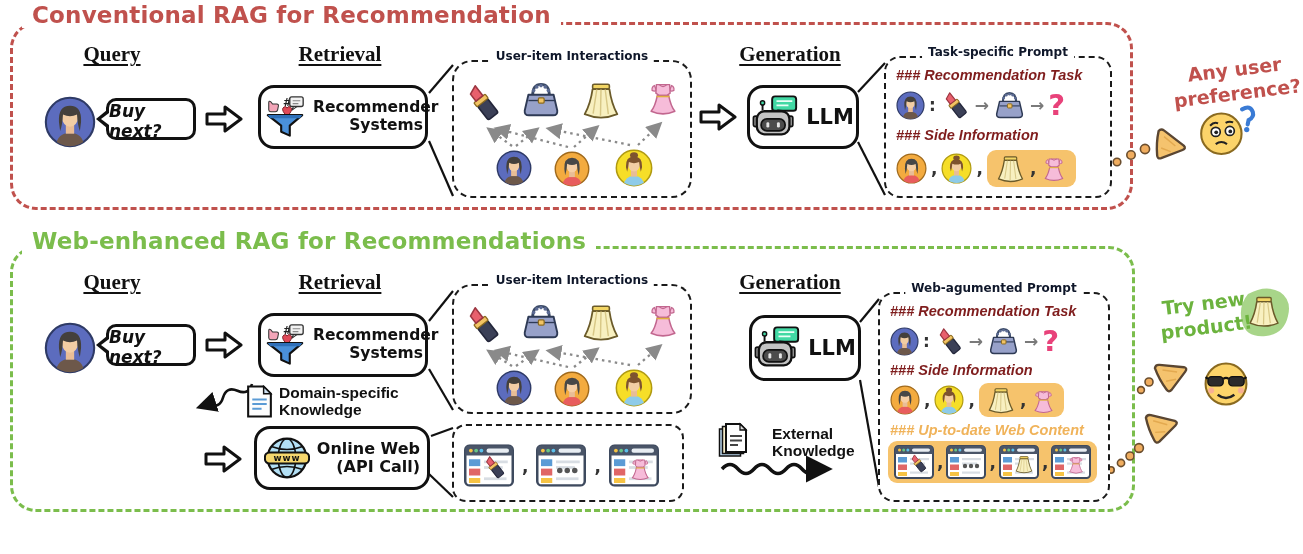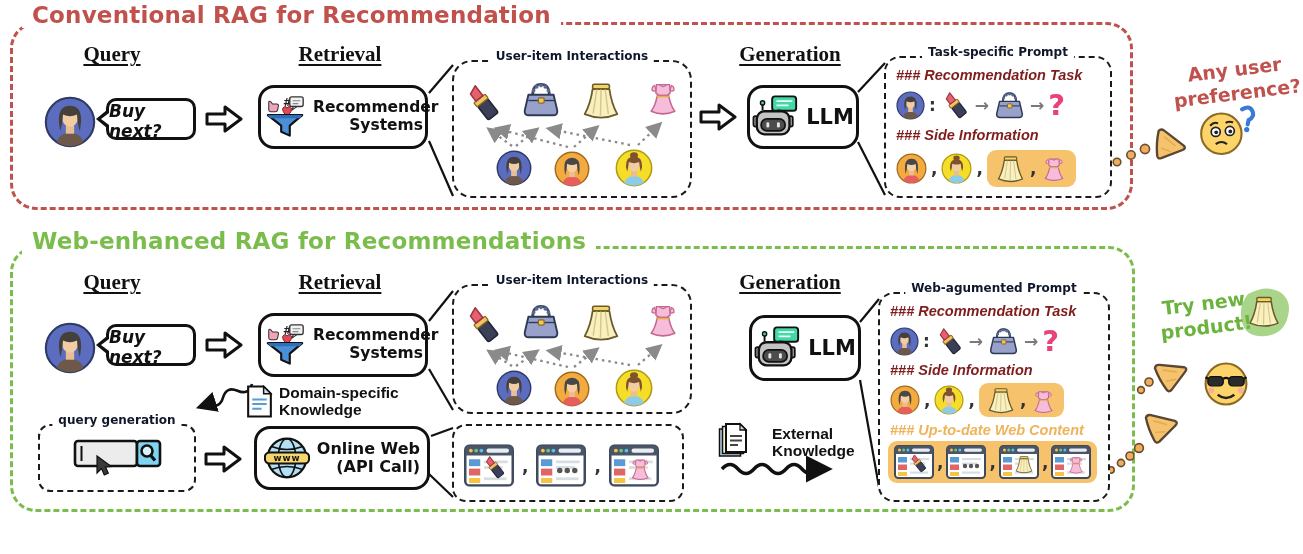--- a/index.html
+++ b/index.html
@@ -411,12 +411,6 @@
   </div>
 </div>
 
-<div class="dashed-box" style="left:38px;top:424px;width:158px;height:68px;border-radius:12px">
-  <div class="box-title">query generation</div>
-  <svg class="abs" style="left:30px;top:10px" width="96" height="46" viewBox="0 0 96 46">
-        <use href="#searchbar"></use>
-      </svg>
-</div>
 
 <svg class="abs" style="left:204px;top:444px;z-index:2" width="38" height="30" viewBox="0 0 38 30">
       <path d="M2,10 h18 V3 L36,15 L20,27 V20 H2 Z" fill="#fff" stroke="#111" stroke-width="3" stroke-linejoin="round"></path>

